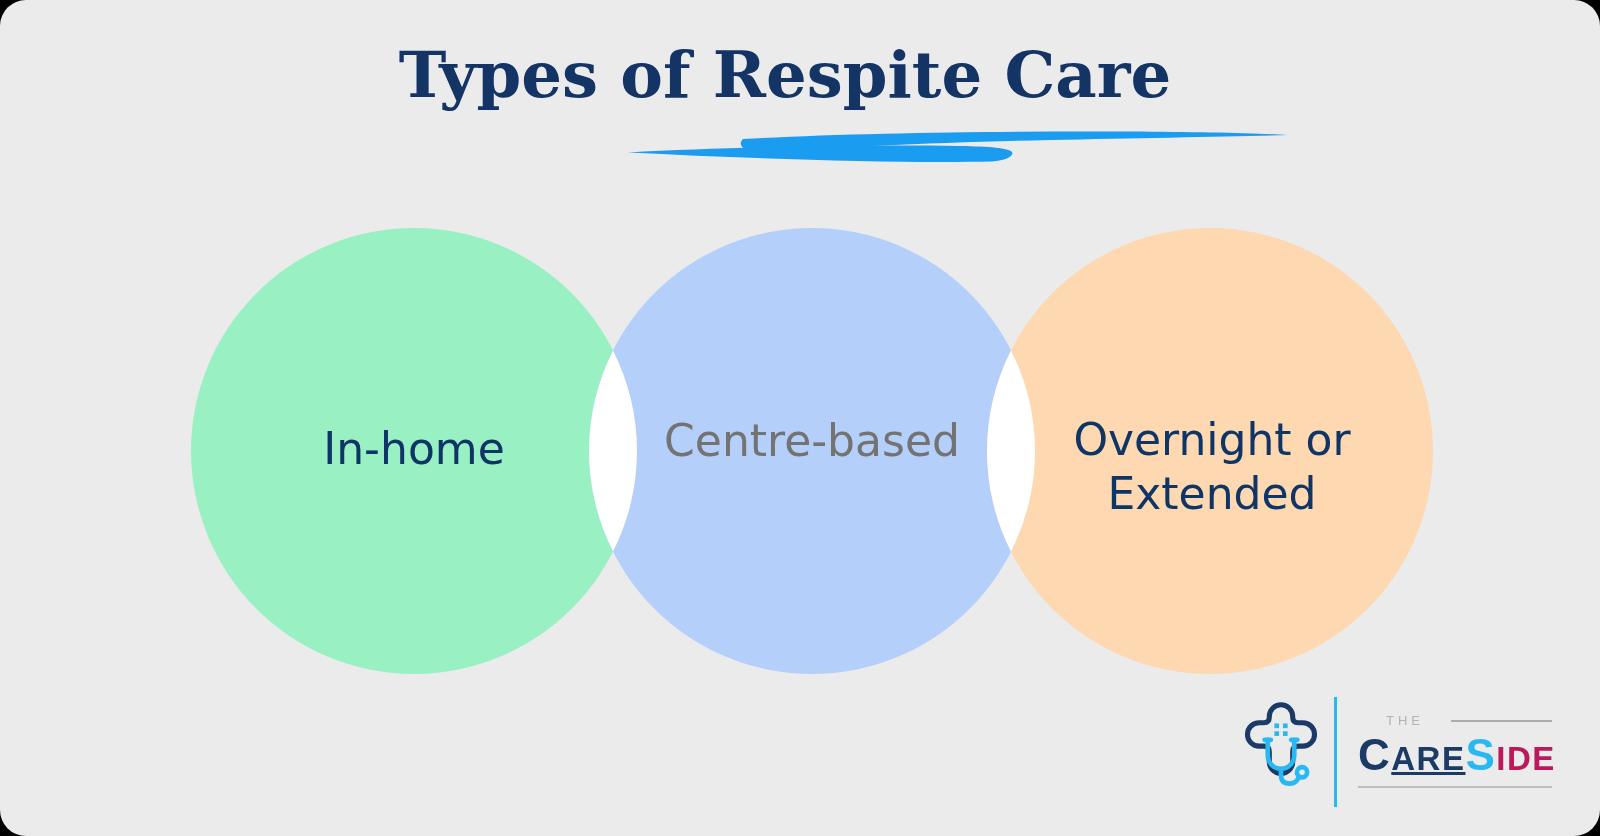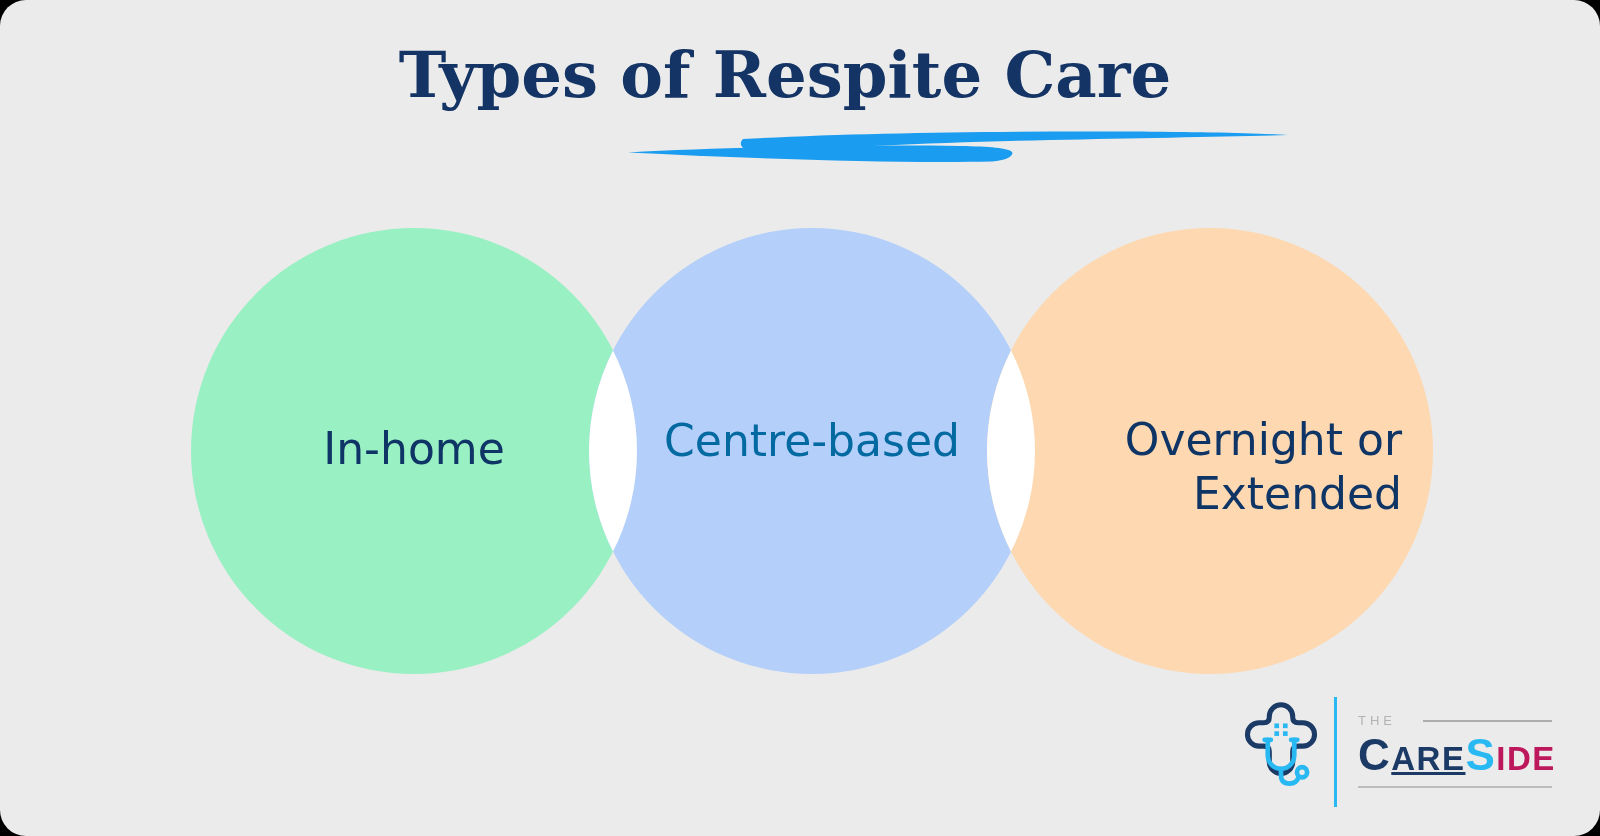--- a/index.html
+++ b/index.html
@@ -45,7 +45,7 @@
     font-size: 44px;
     font-weight: 500;
     color: #0E3565;
-    text-align: right;
+    text-align: center;
     line-height: 1.22;
     white-space: nowrap;
   }

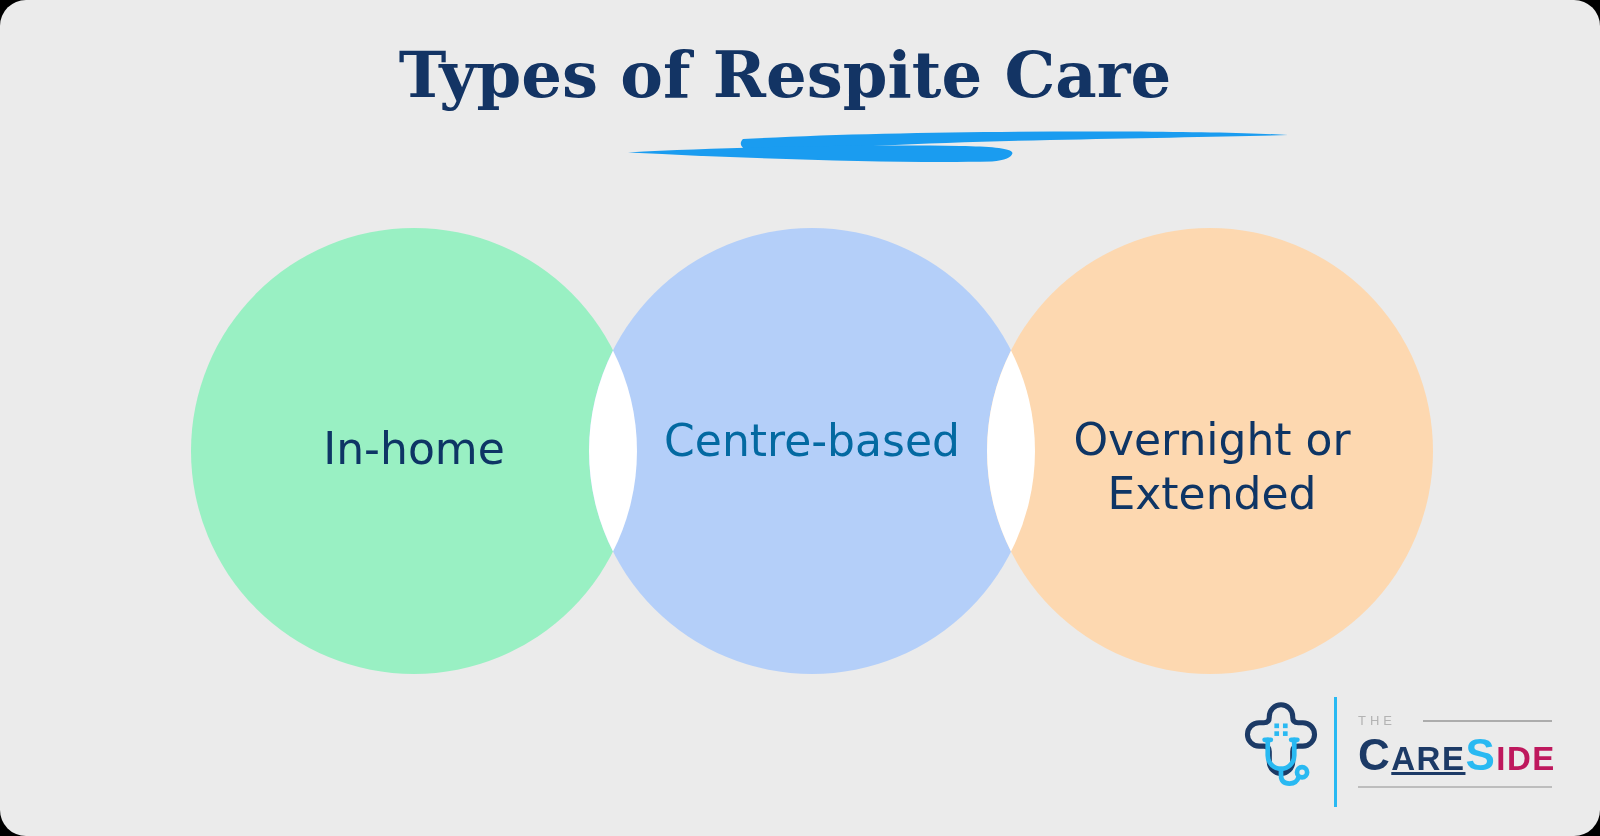--- a/index.html
+++ b/index.html
@@ -149,7 +149,7 @@
   <h1 class="page-title" style="color: rgb(19, 52, 100);">Types of Respite Care</h1>
 
   <div class="circle-label" style="left: 414px; top: 449px; color: rgb(14, 53, 101);">In-home</div>
-  <div class="circle-label" style="left: 812px; top: 441px; color: #0369a1;">Centre-based</div>
+  <div class="circle-label" style="left: 812px; top: 441px; color: #737373;">Centre-based</div>
   <div class="circle-label wrap" style="left: 1212px; top: 459px; color: rgb(14, 53, 101); margin-top: 8px;">Overnight or Extended</div>
 
   <div class="brand-logo">

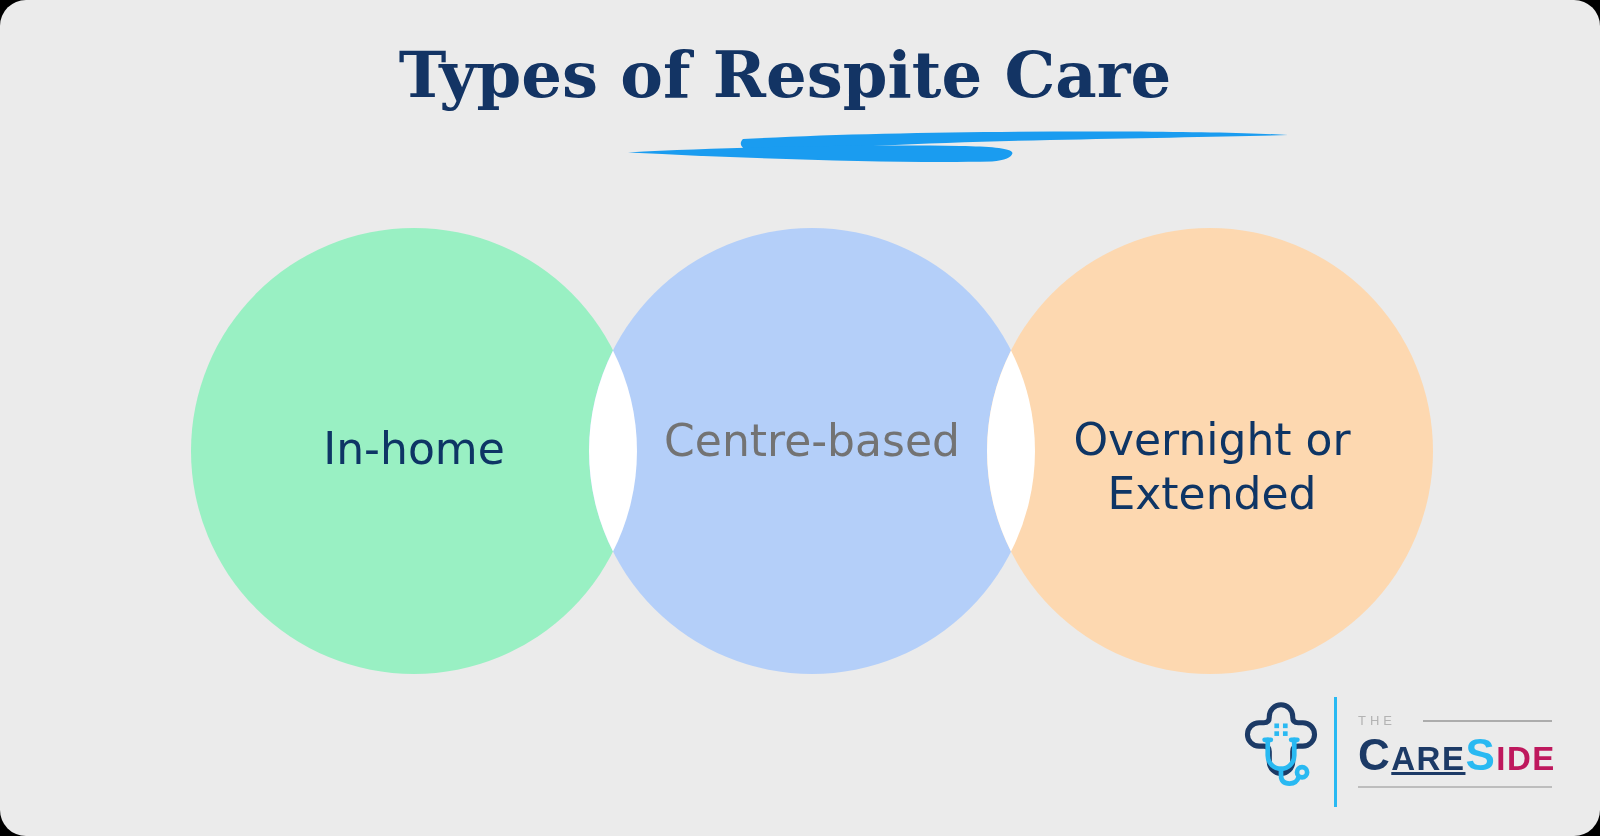--- a/index.html
+++ b/index.html
@@ -86,6 +86,7 @@
     display: flex;
     align-items: center;
     gap: 27px;
+    margin-left: 28px;
   }
   .brand-the {
     font-family: "Liberation Sans", sans-serif;

